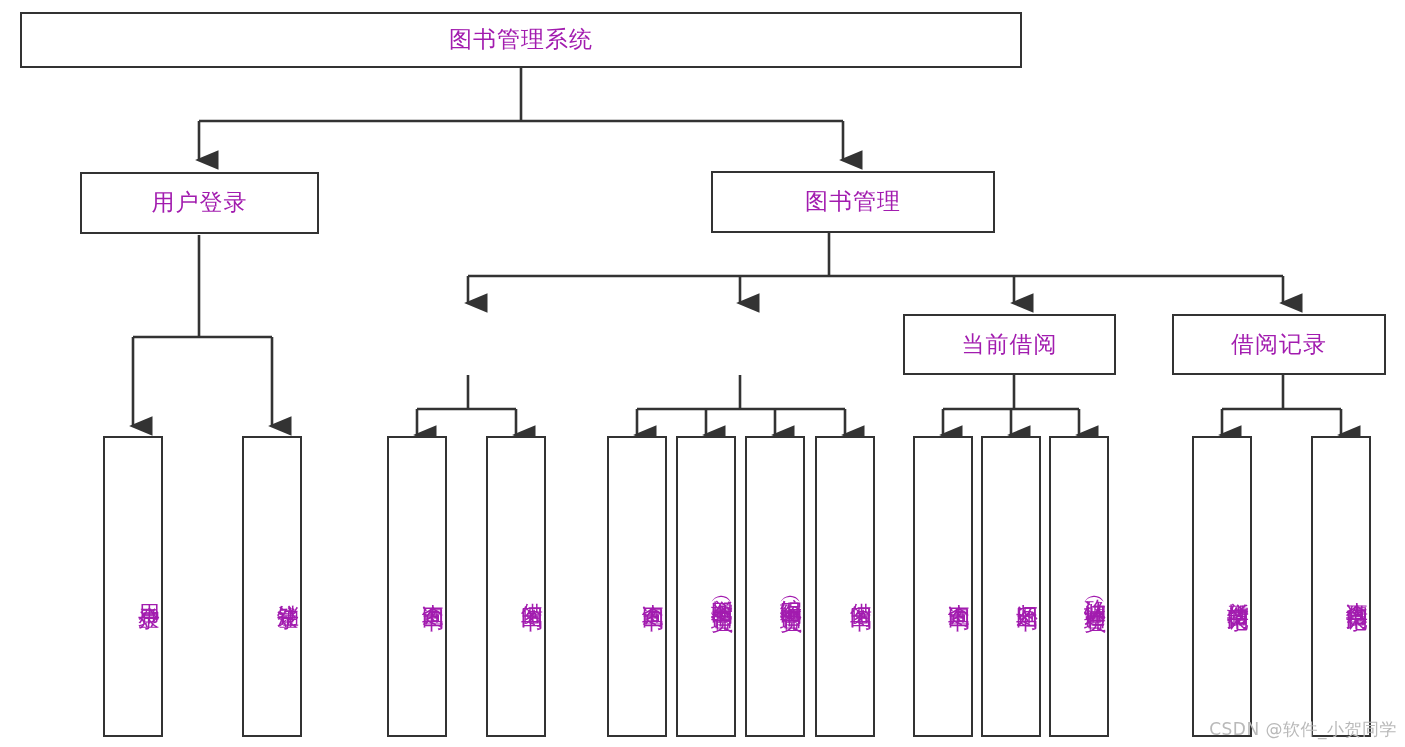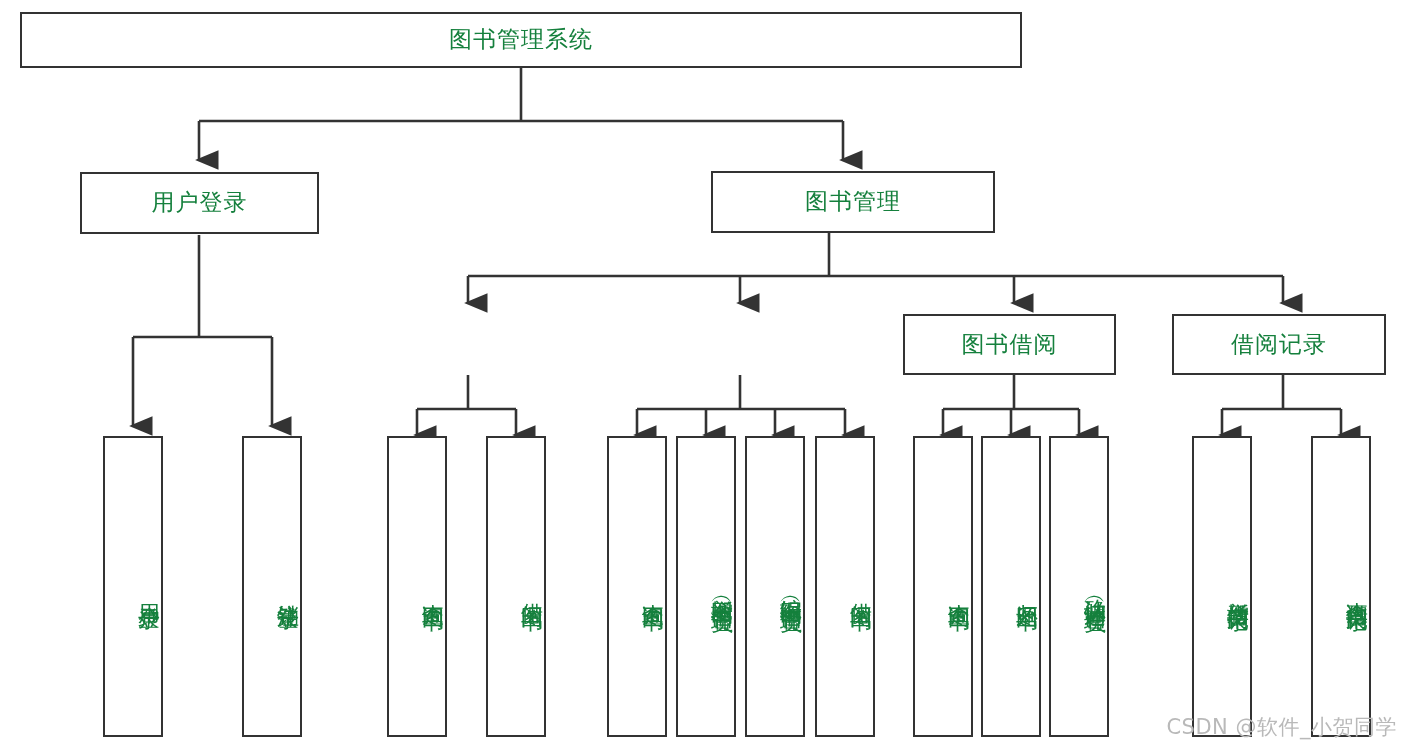--- a/index.html
+++ b/index.html
@@ -20,7 +20,7 @@
     display:flex;
     align-items:center;
     justify-content:center;
-    color:#15803d;
+    color:#a21caf;
     line-height:1.12;
   }
   .node.horiz{

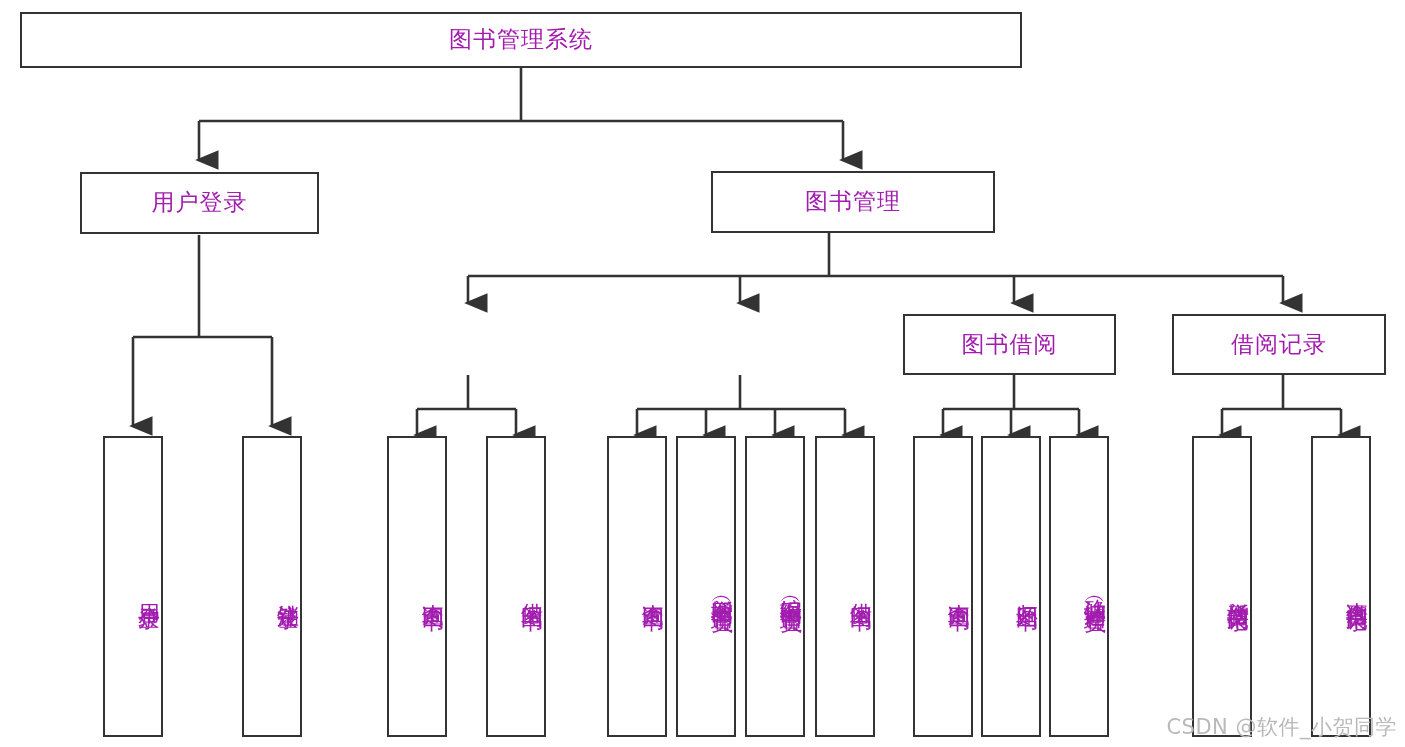--- a/index.html
+++ b/index.html
@@ -124,7 +124,7 @@
   </div>
 
   <div class="node horiz" style="left:903px;top:314px;width:213px;height:61px;">
-    <span>图书借阅</span>
+    <span>当前借阅</span>
   </div>
   <div class="node horiz" style="left:1172px;top:314px;width:214px;height:61px;">
     <span>借阅记录</span>

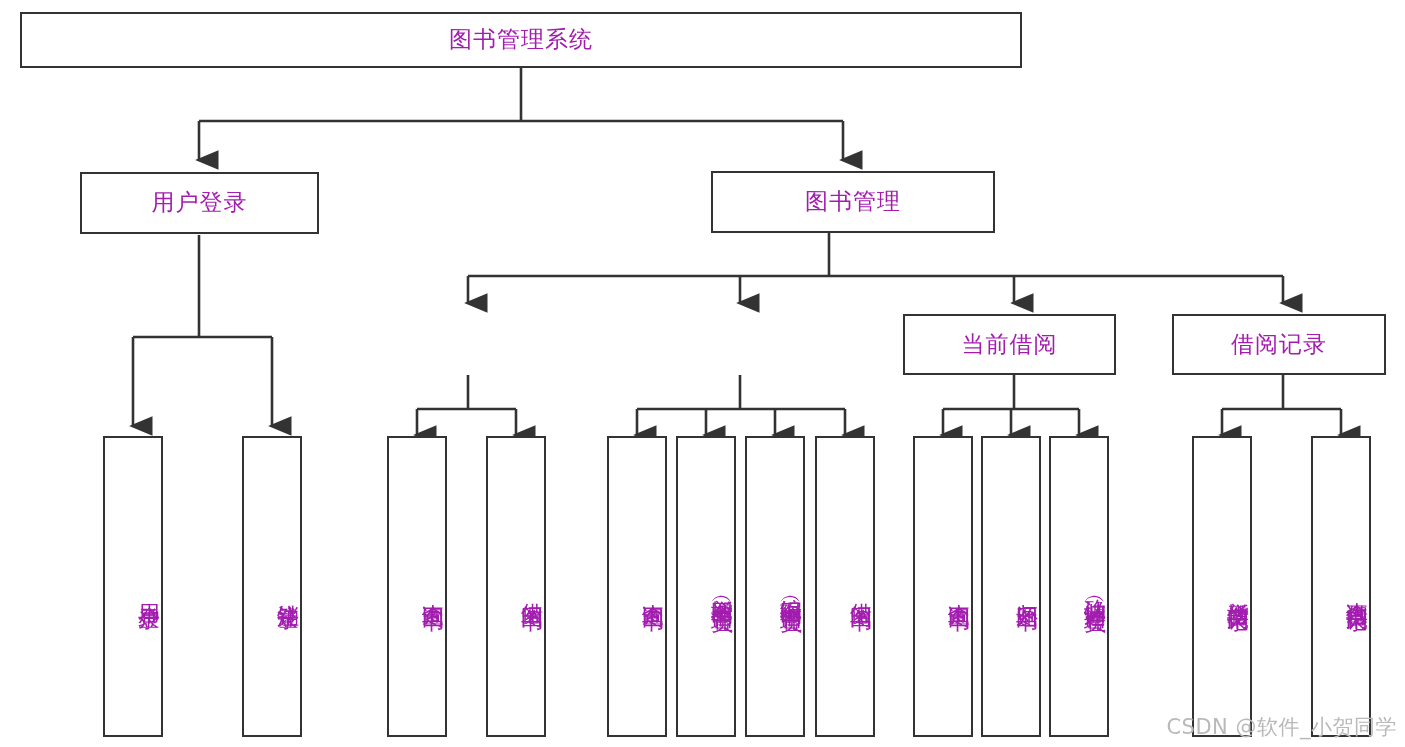--- a/index.html
+++ b/index.html
@@ -50,7 +50,7 @@
     position:absolute;
     right:8px;
     bottom:6px;
-    font-size:21px;
+    font-size:17px;
     color:#b9b9b9;
     letter-spacing:0.5px;
     white-space:nowrap;

